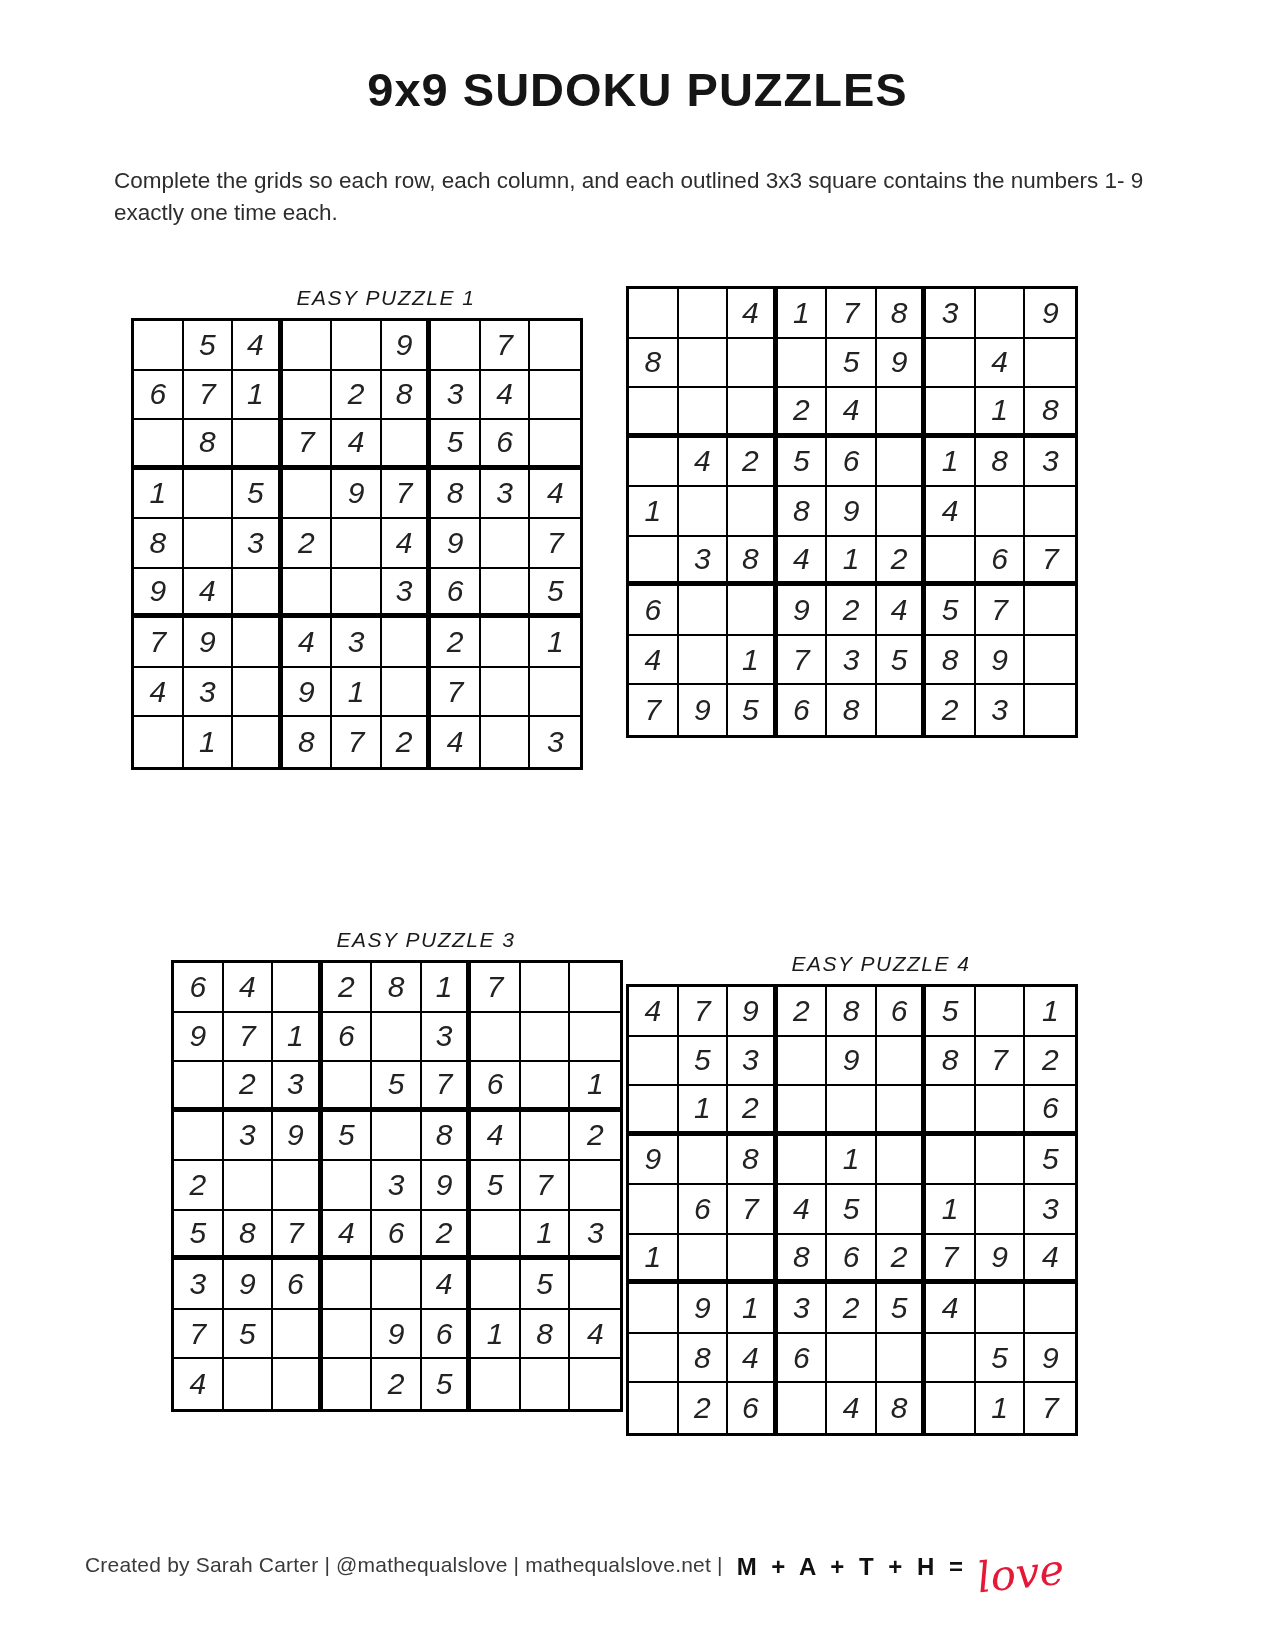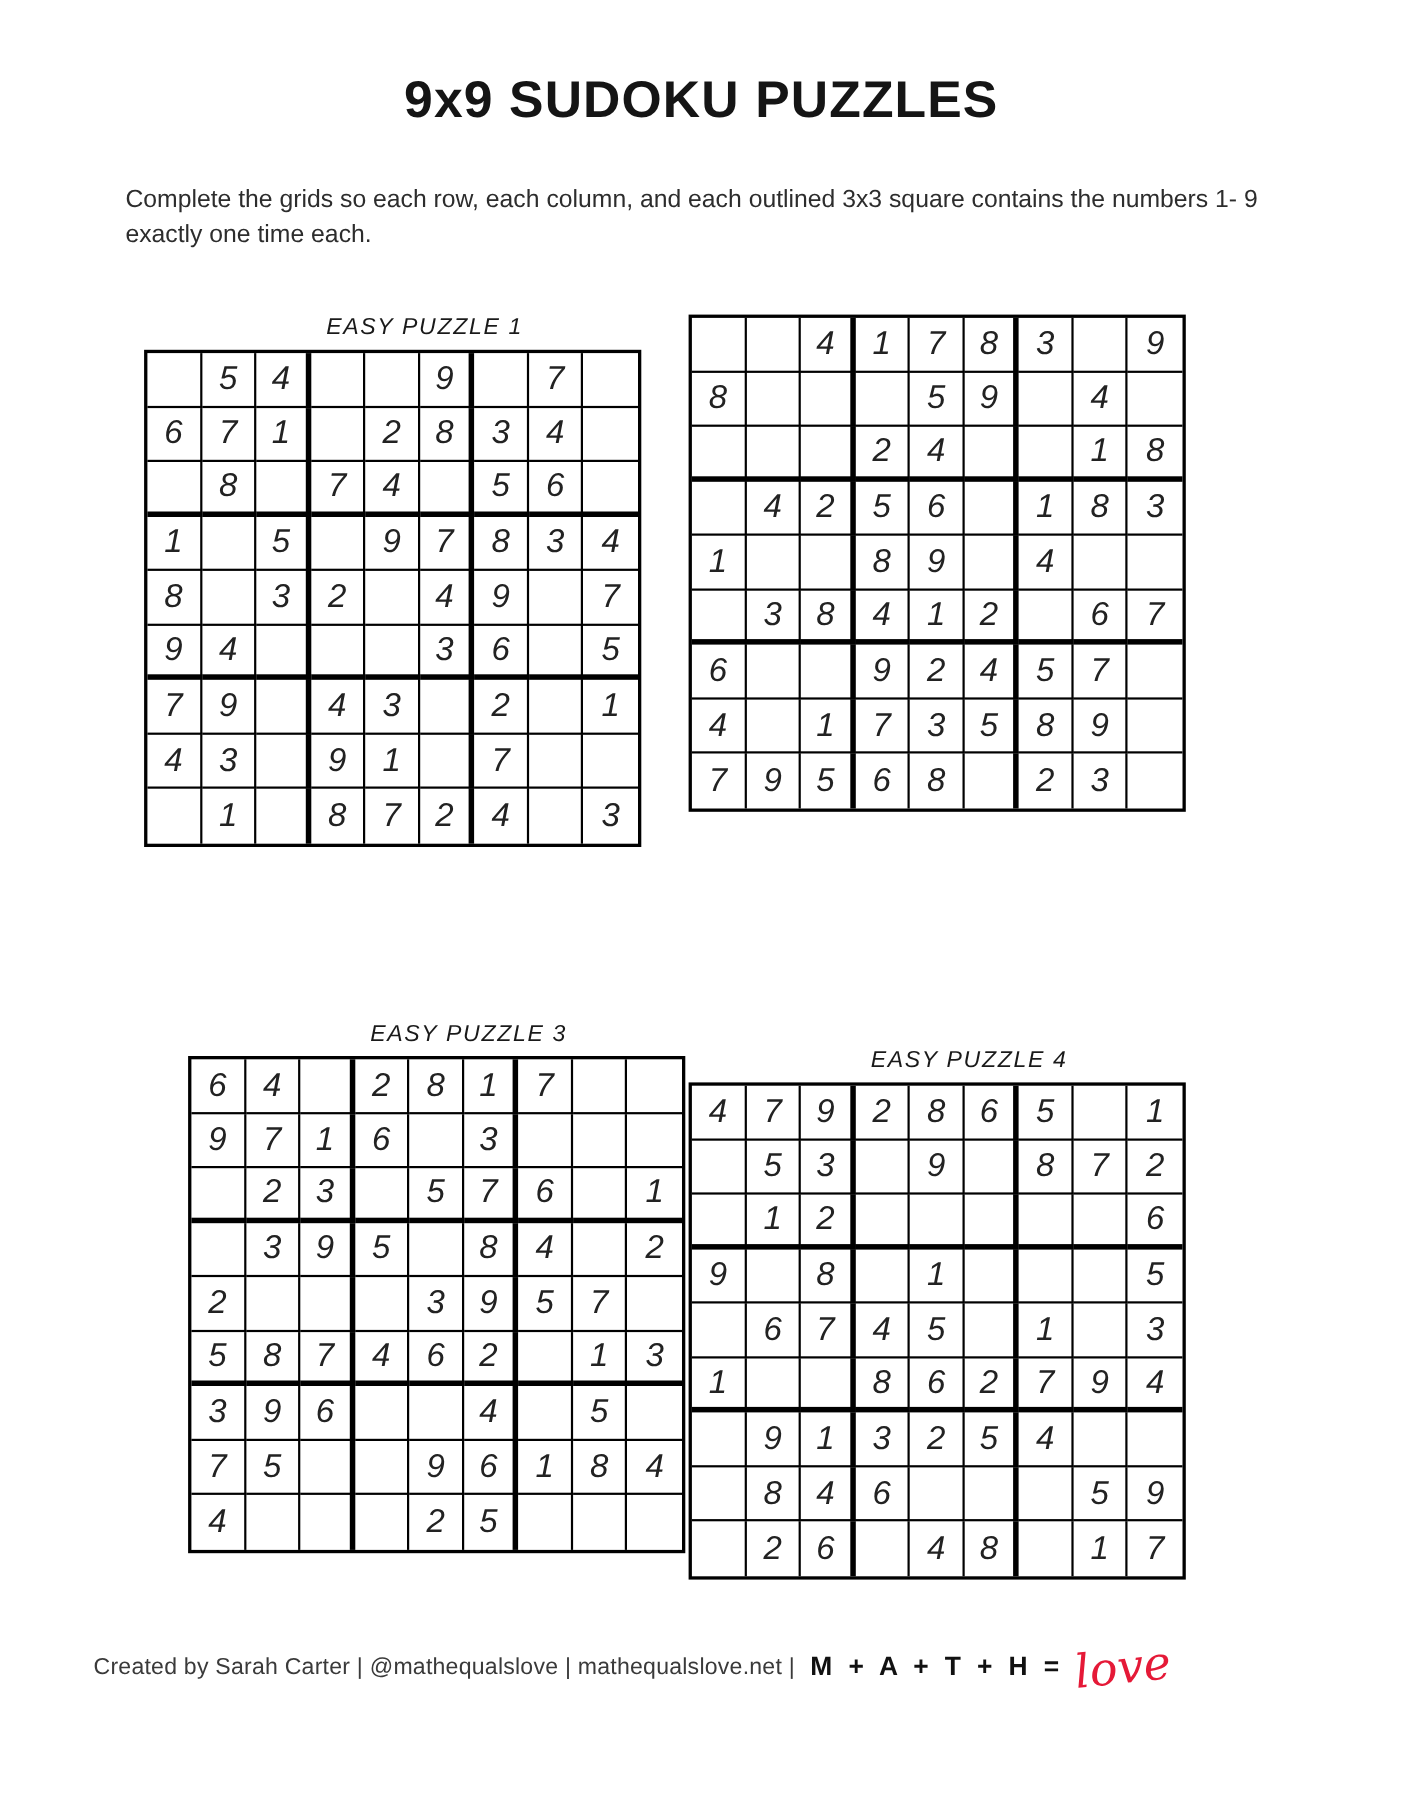--- a/index.html
+++ b/index.html
@@ -76,10 +76,10 @@
   .footer {
     position: absolute;
     left: 85px;
-    top: 1495px;
+    top: 1553px;
     width: 1110px;
     display: flex;
-    align-items: center;
+    align-items: flex-start;
     white-space: nowrap;
   }
   .footer-credit {

